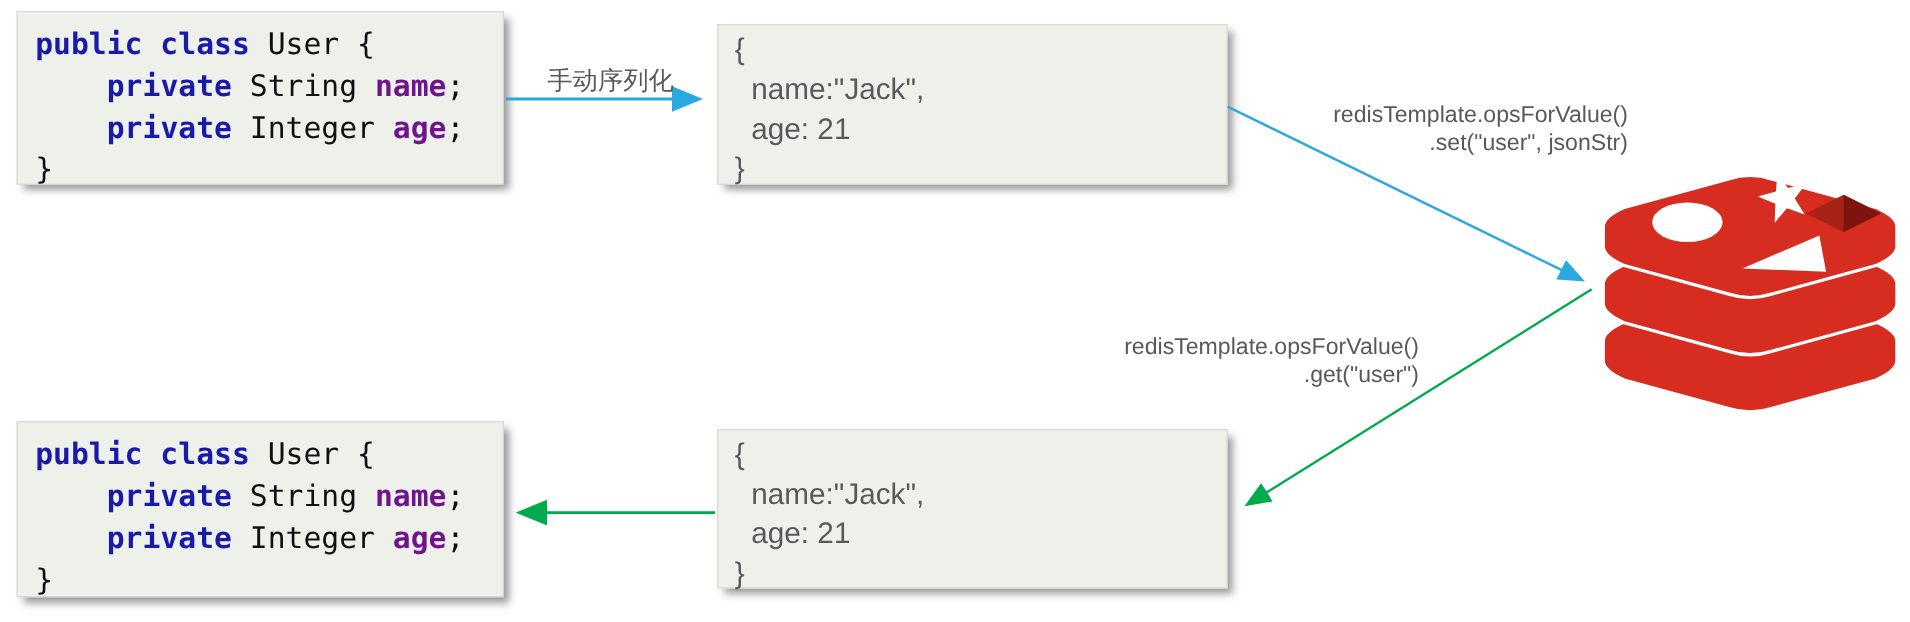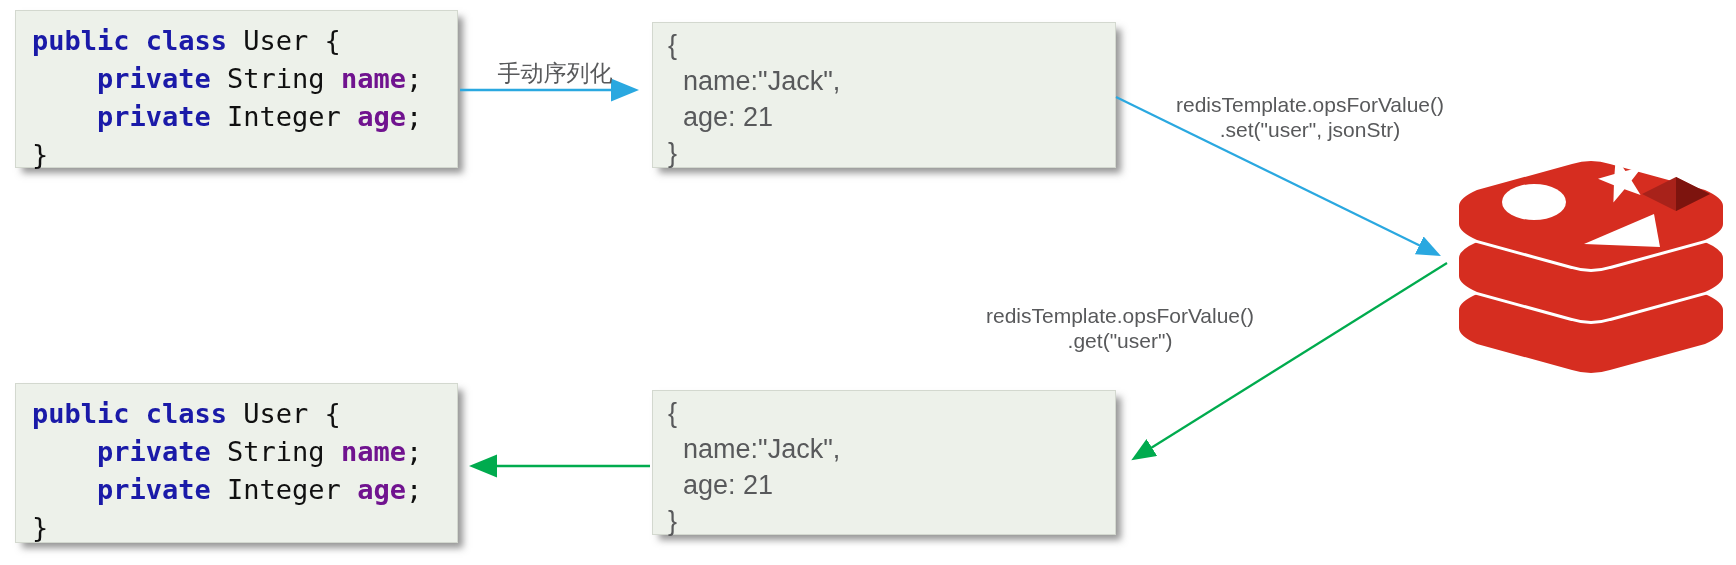--- a/index.html
+++ b/index.html
@@ -39,7 +39,7 @@
     text-align:center;
   }
   .cn { font-size:23px; }
-  .api { font-size:21px; line-height:25px; }
+  .api { font-size:21px; line-height:25px;text-align:right; }
   .arrow-layer { position:absolute; left:0; top:0; width:1736px; height:565px; pointer-events:none; }
   .redis-logo { position:absolute; left:1452px; top:150px; width:278px; height:225px; }
 </style>

